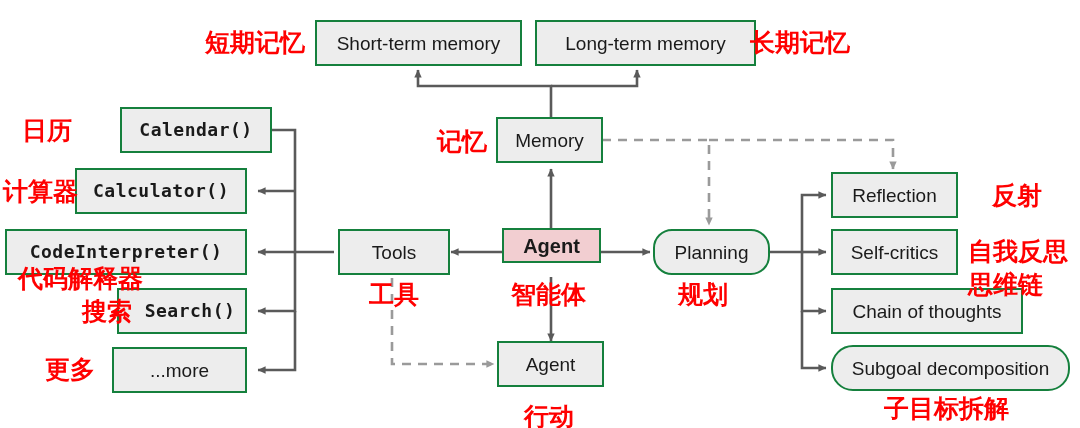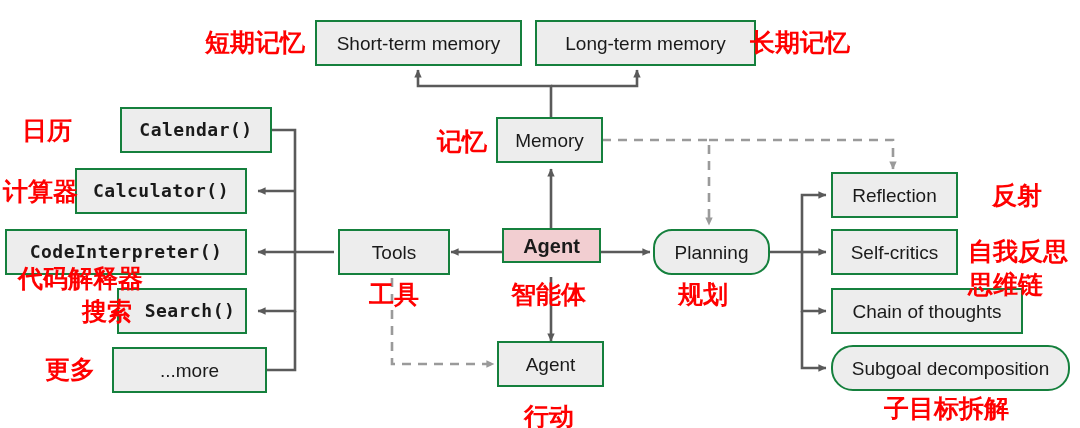--- a/index.html
+++ b/index.html
@@ -112,7 +112,7 @@
 
   <div class="node mono" style="left:117px;top:288px;width:130px;height:46px;padding-left:16px;">Search()</div>
 
-  <div class="node" style="left:112px;top:347px;width:155px;height:46px;">...more</div>
+  <div class="node" style="left:112px;top:347px;width:135px;height:46px;">...more</div>
 
   <div class="node" style="left:338px;top:229px;width:112px;height:46px;">Tools</div>
 

